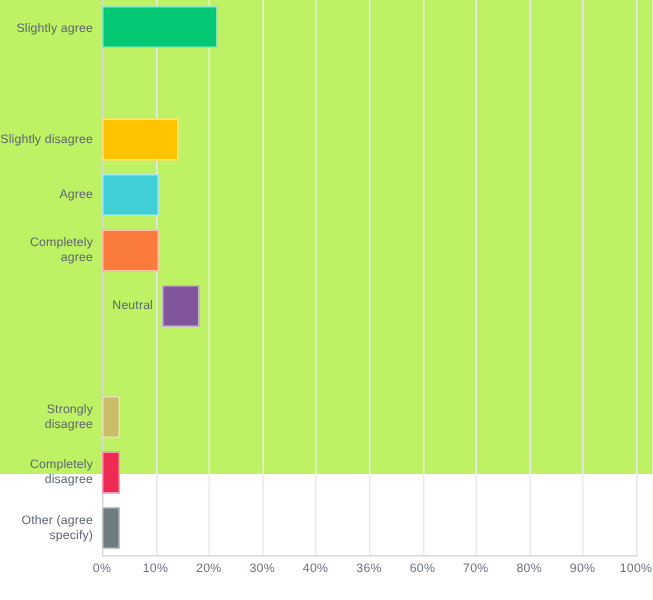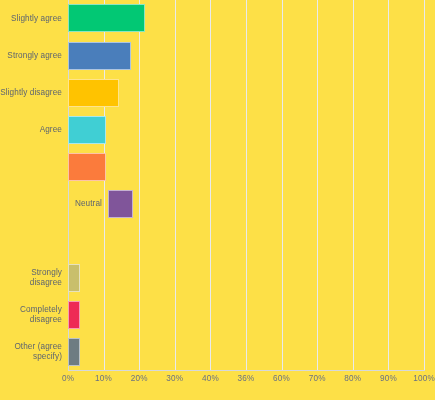--- a/index.html
+++ b/index.html
@@ -16,8 +16,8 @@
   #chart-root {
     position: relative;
     width: 435px;
-    height: 400px;
-    background: #fde047;
+    height: 316px;
+    background: #bef264;
   }
   
   #plot-area {

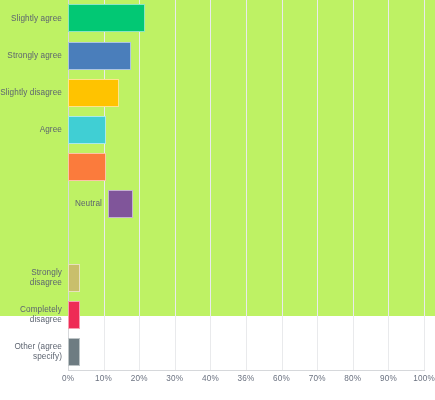--- a/index.html
+++ b/index.html
@@ -121,10 +121,6 @@
         <div class="row-label" style="color: rgb(93, 100, 112);">Slightly agree</div>
         <div class="bar" title="Slightly agree: 21.6%" style="width: 76.896px; background: rgb(2, 200, 116); height: 28.0105px; top: 4.452px;"></div>
       </div>
-      <div class="bar-row" style="top: 37.1px; height: 37.1px;">
-        <div class="row-label" style="color: rgb(93, 100, 112);">Strongly agree</div>
-        <div class="bar" title="Strongly agree: 17.7%" style="width: 63.012px; background: rgb(74, 126, 187); height: 28.0105px; top: 4.452px;"></div>
-      </div>
       <div class="bar-row" style="top: 74.2px; height: 37.1px;">
         <div class="row-label" style="color: rgb(93, 100, 112);">Slightly disagree</div>
         <div class="bar" title="Slightly disagree: 14.3%" style="width: 50.908px; background: rgb(255, 195, 0); height: 28.0105px; top: 4.452px;"></div>

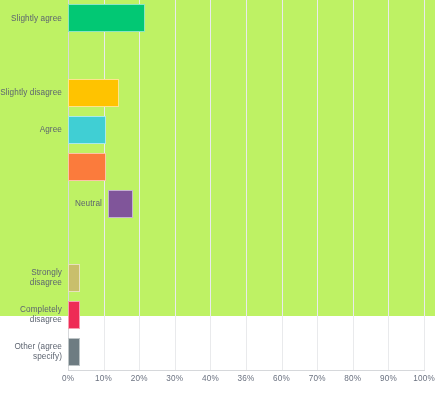--- a/index.html
+++ b/index.html
@@ -130,6 +130,7 @@
         <div class="bar" title="Agree: 10.7%" style="width: 38.092px; background: rgb(64, 207, 212); height: 28.0105px; top: 4.452px;"></div>
       </div>
       <div class="bar-row" style="top: 148.4px; height: 37.1px;">
+        <div class="row-label" style="color: rgb(93, 100, 112);">Completely agree</div>
         <div class="bar" title="Completely agree: 10.7%" style="width: 38.092px; background: rgb(251, 123, 60); height: 28.0105px; top: 4.452px;"></div>
       </div>
       <div class="bar-row" style="top: 185.5px; height: 37.1px; margin-left: 40px;">

